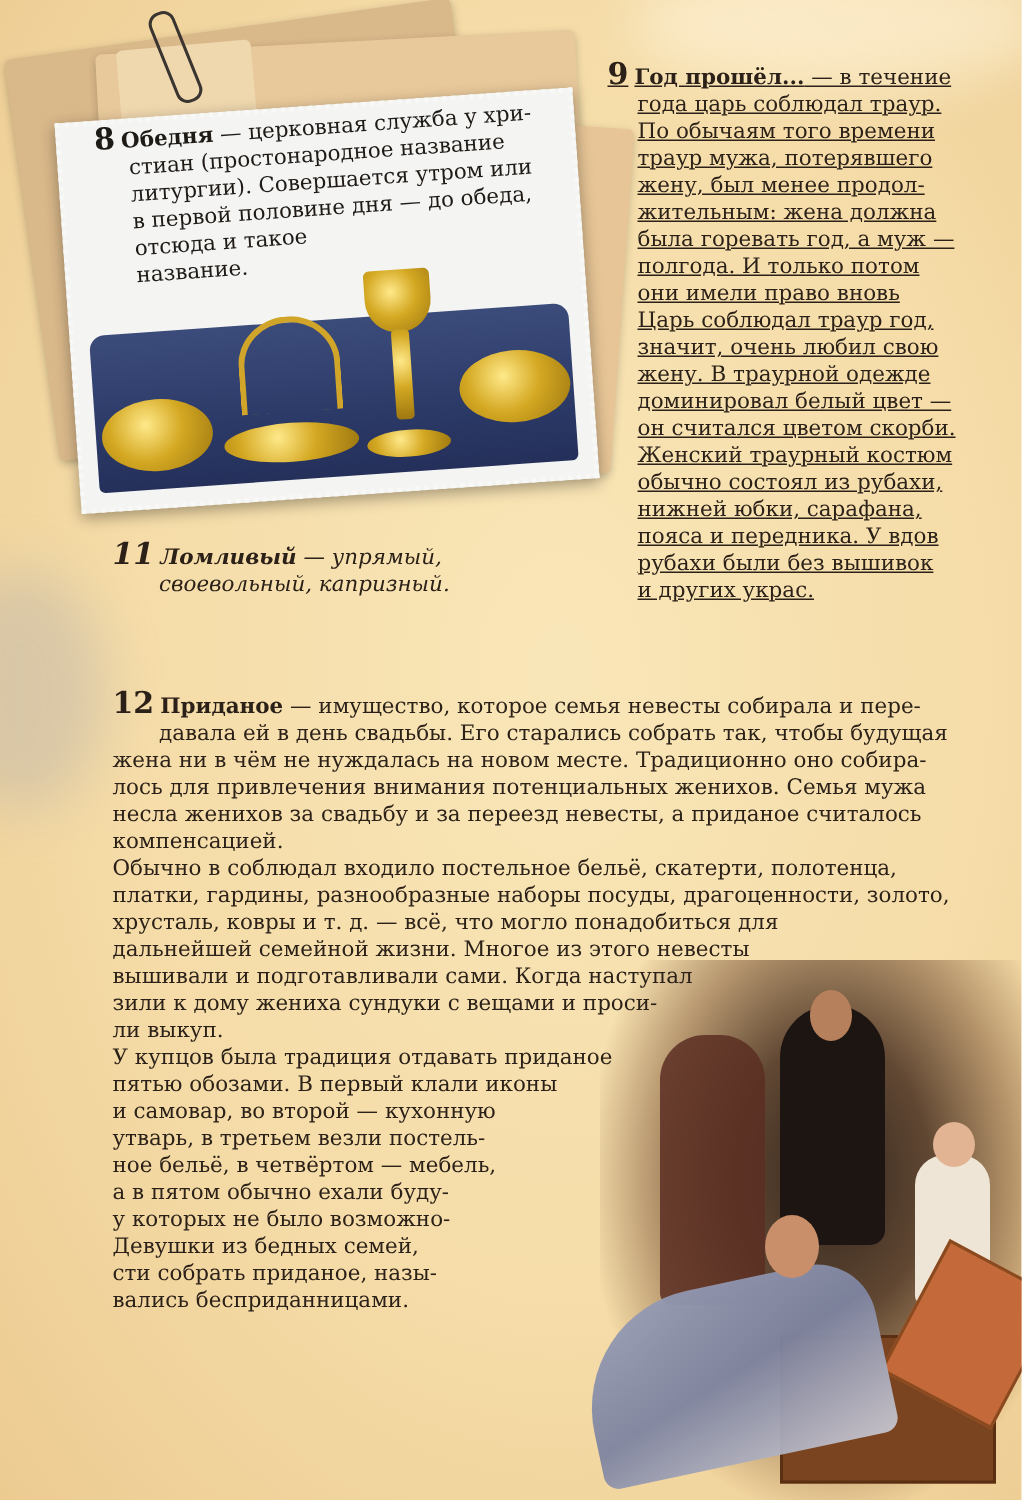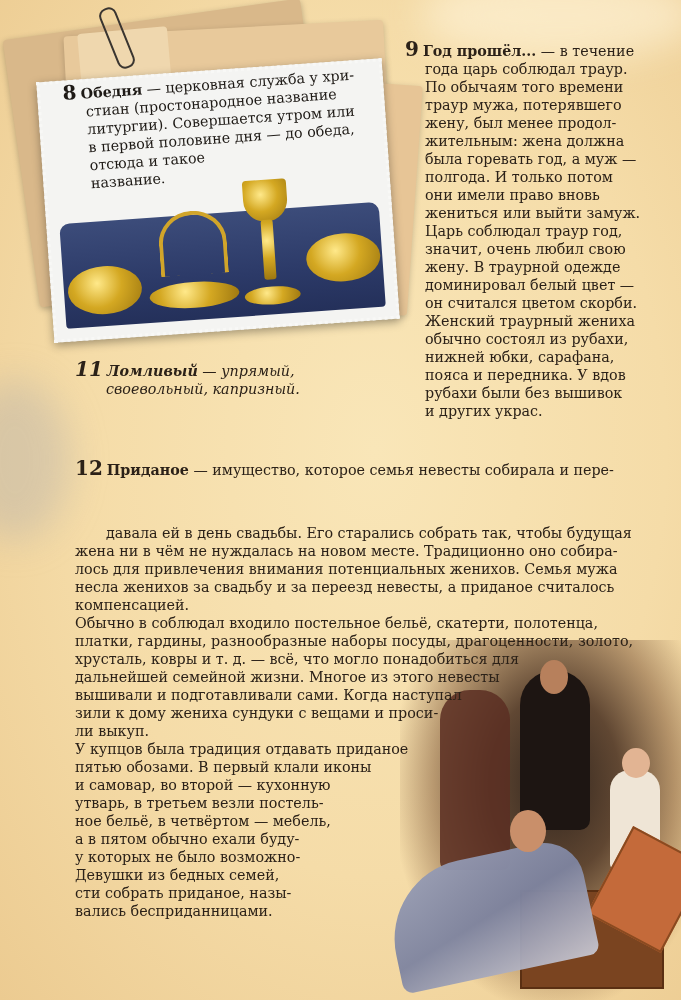--- a/index.html
+++ b/index.html
@@ -55,7 +55,7 @@
   .note-8 .first { padding-left: 0; }
 
   .note-9 { left: 405px; top: 40px; width: 270px; }
-  .note-9 .l { display: block; padding-left: 20px; }
+  .note-9 .l { display: block; padding-left: 20px; text-decoration: underline; }
   .note-9 .first { padding-left: 0; }
 
   .note-11 { left: 75px; top: 360px; width: 280px; }

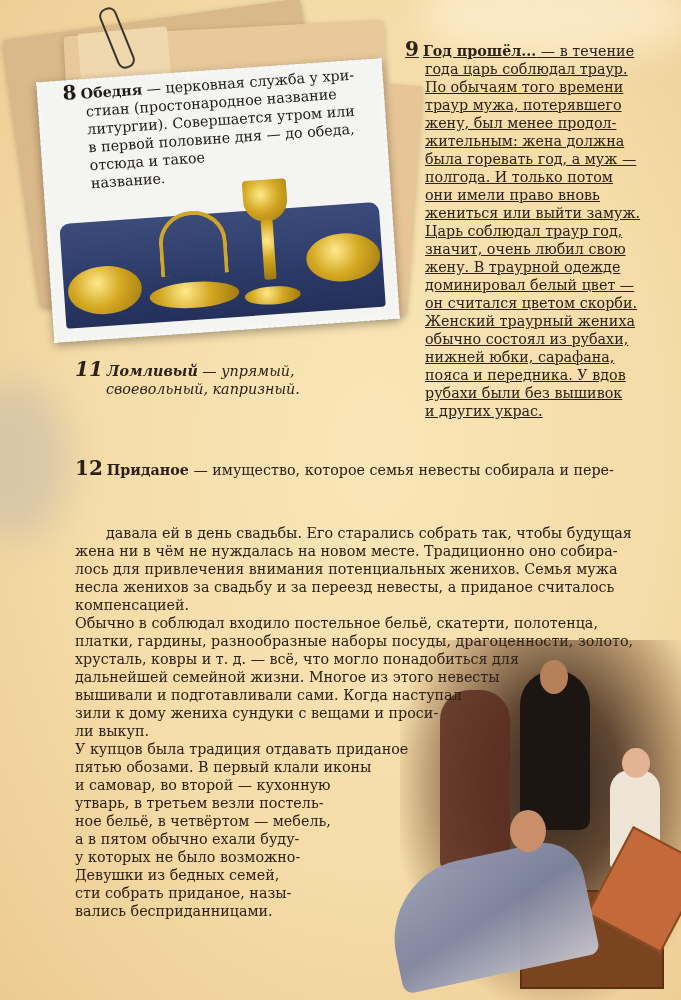--- a/index.html
+++ b/index.html
@@ -125,7 +125,6 @@
   <span class="l">была горевать год, а муж —</span>
   <span class="l">полгода. И только потом</span>
   <span class="l">они имели право вновь</span>
-  <span class="l">жениться или выйти замуж.</span>
   <span class="l">Царь соблюдал траур год,</span>
   <span class="l">значит, очень любил свою</span>
   <span class="l">жену. В траурной одежде</span>

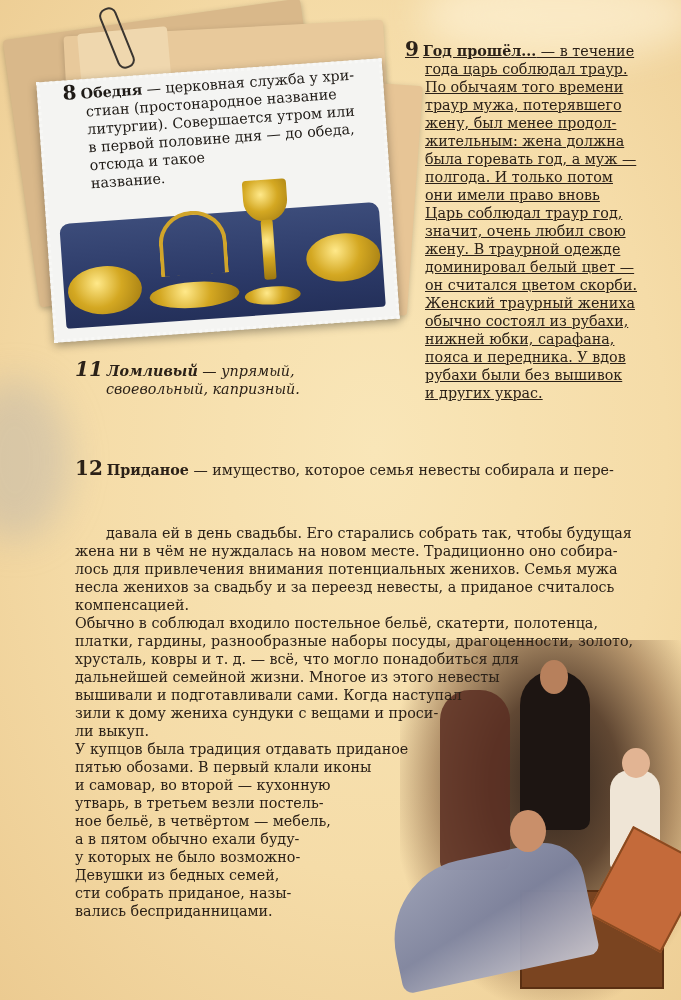--- a/index.html
+++ b/index.html
@@ -130,7 +130,7 @@
   <span class="l">жену. В траурной одежде</span>
   <span class="l">доминировал белый цвет —</span>
   <span class="l">он считался цветом скорби.</span>
-  <span class="l">Женский траурный жениха</span>
+  <span class="l">Женский траурный костюм</span>
   <span class="l">обычно состоял из рубахи,</span>
   <span class="l">нижней юбки, сарафана,</span>
   <span class="l">пояса и передника. У вдов</span>

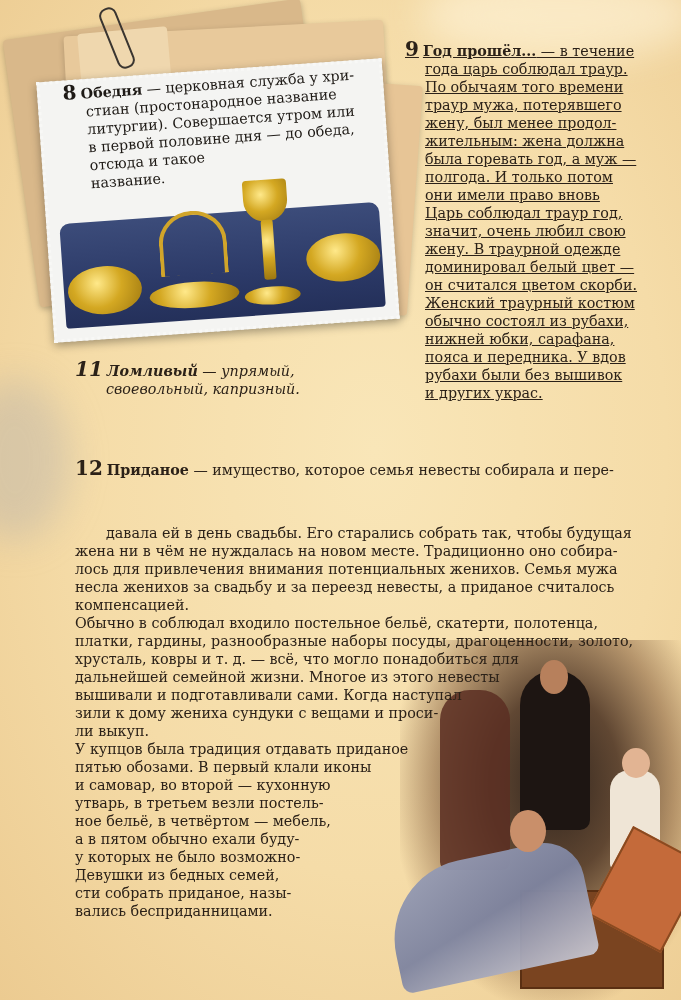--- a/index.html
+++ b/index.html
@@ -64,7 +64,7 @@
 
   .note-12 { left: 75px; top: 459px; width: 590px; }
   .note-12 .l { display: block; white-space: nowrap; }
-  .note-12 .indent { padding-left: 31px; margin-top: 45px; }
+  .note-12 .indent { padding-left: 31px; }
 
   
   .painting {

